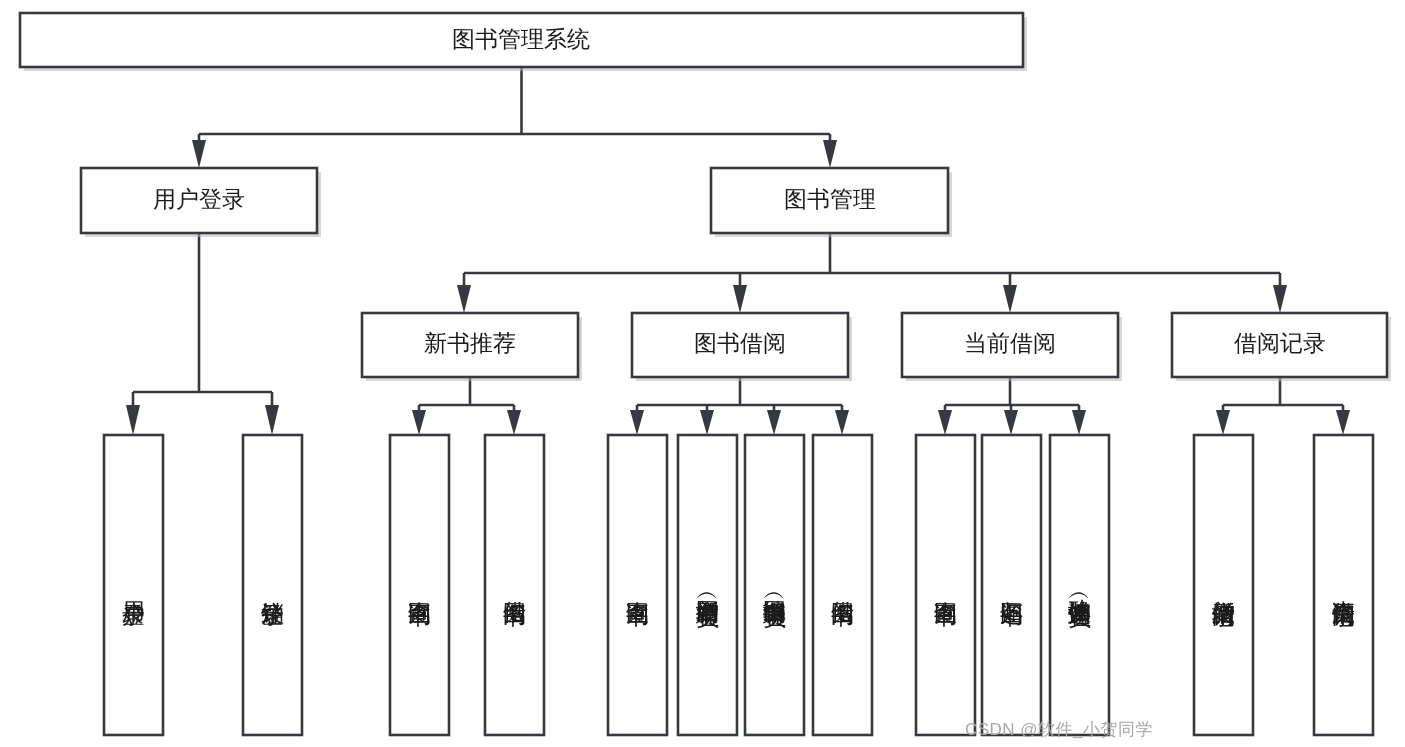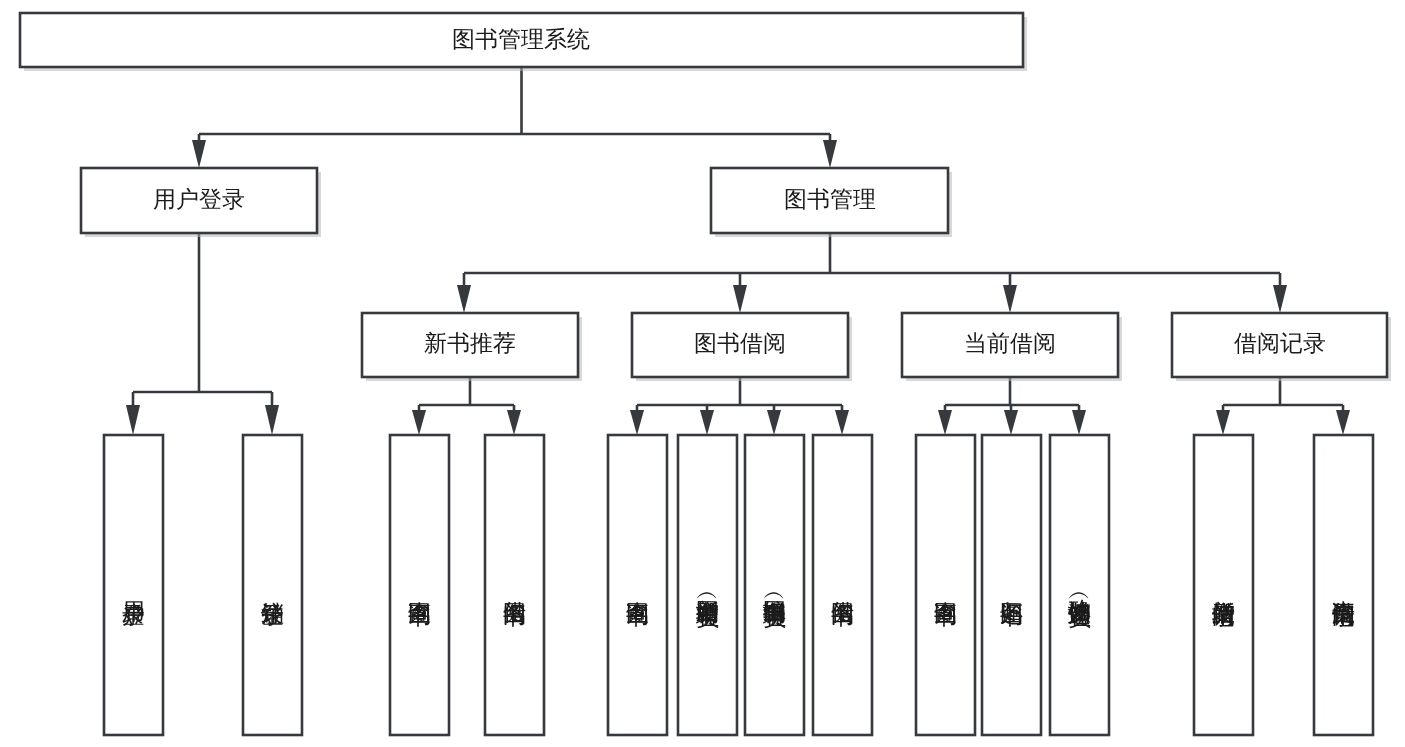--- a/index.html
+++ b/index.html
@@ -234,6 +234,7 @@
   <div class="vlabel" style="left:1194px; top:435px; width:59px; height:300px;">新增借阅记录</div>
   <div class="vlabel" style="left:1314px; top:435px; width:59px; height:300px;">查询借阅记录</div>
 
+  <div class="watermark">CSDN @软件_小贺同学</div>
 
 </div>
 

